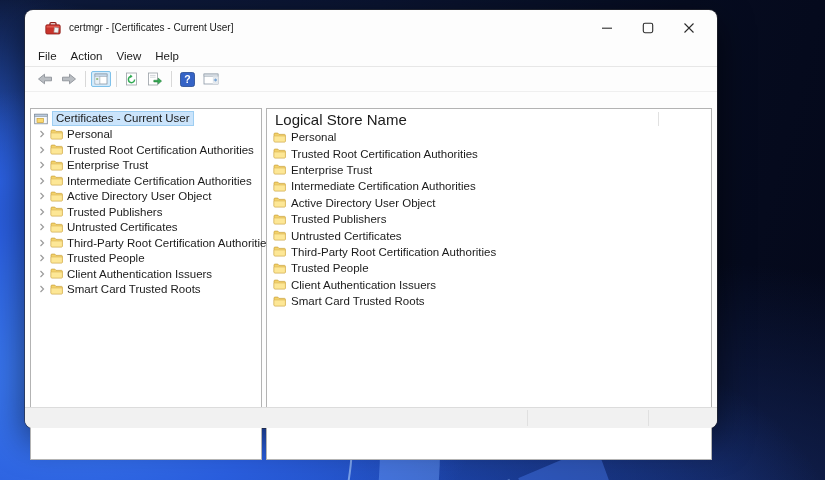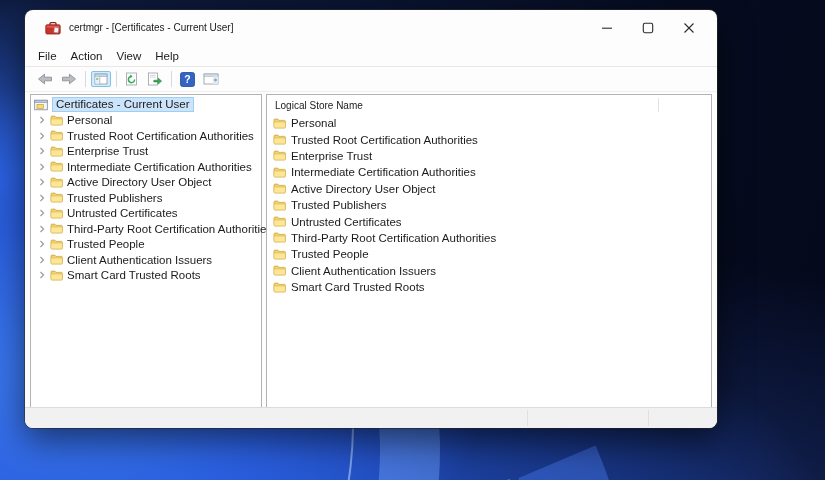--- a/index.html
+++ b/index.html
@@ -43,7 +43,7 @@
   .tb-sep{width:1px;height:16px;background:#d8d8d8;margin:0 4px;}
   
   .main{flex:1 1 auto;position:relative;background:#fdfdfd;}
-  .panel{position:absolute;top:2px;height:314px;background:#fff;border:1px solid #b3b3b3;box-sizing:border-box;}
+  .panel{position:absolute;top:16px;height:352px;background:#fff;border:1px solid #b3b3b3;box-sizing:border-box;}
   .panel.tree-panel{left:5px;width:232px;}
   .panel.list-panel{left:241px;width:446px;}
   

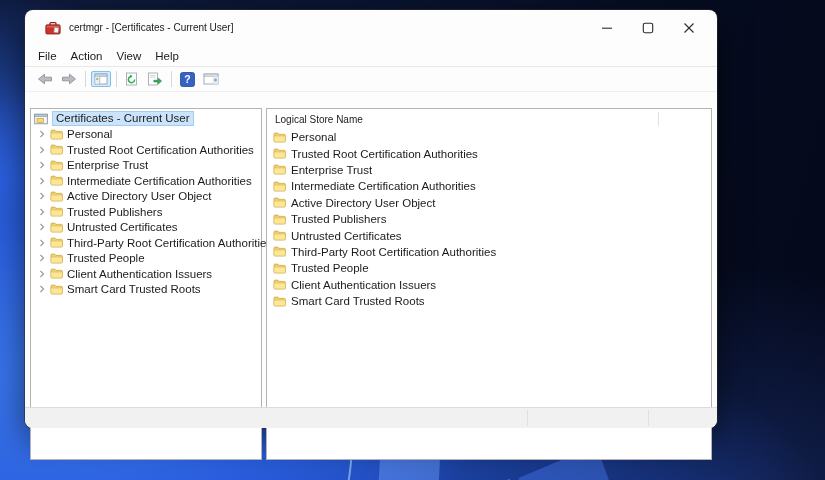--- a/index.html
+++ b/index.html
@@ -56,7 +56,7 @@
   .root-ic{width:14px;height:12px;display:inline-flex;margin-right:4px;flex:0 0 auto;}
   .root-label{background:#cbe4fb;border:1px solid #9ecef2;padding:0 3px;line-height:13px;}
   
-  .list-header{height:20px;display:flex;align-items:center;padding-left:8px;font-size:10px;color:#1b1b1b;position:relative;}
+  .list-header{height:20px;display:flex;align-items:center;padding-left:8px;font-size:15px;color:#1b1b1b;position:relative;}
   .col-div{position:absolute;left:391px;top:3px;width:1px;height:14px;background:#e1e1e1;}
   .list-row{height:16.4px;display:flex;align-items:center;padding-left:6px;font-size:11.5px;color:#1b1b1b;white-space:nowrap;}
   .list-row .fold{margin-right:5px;}

